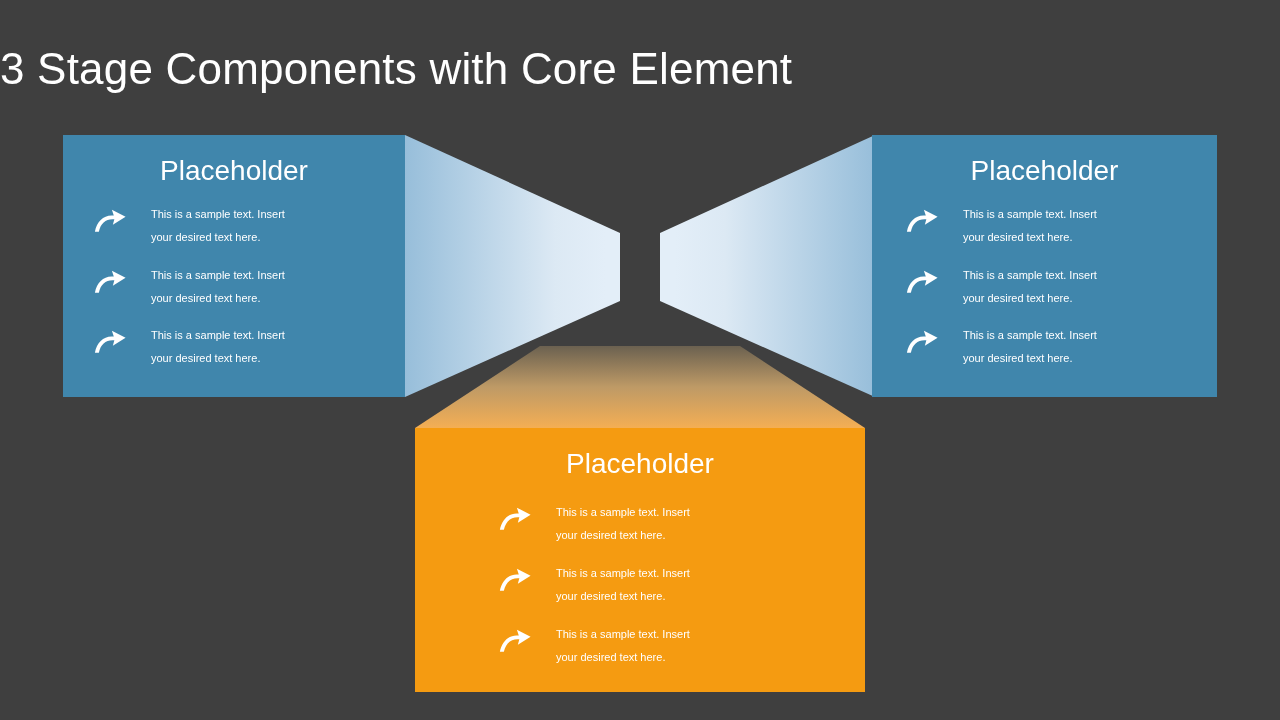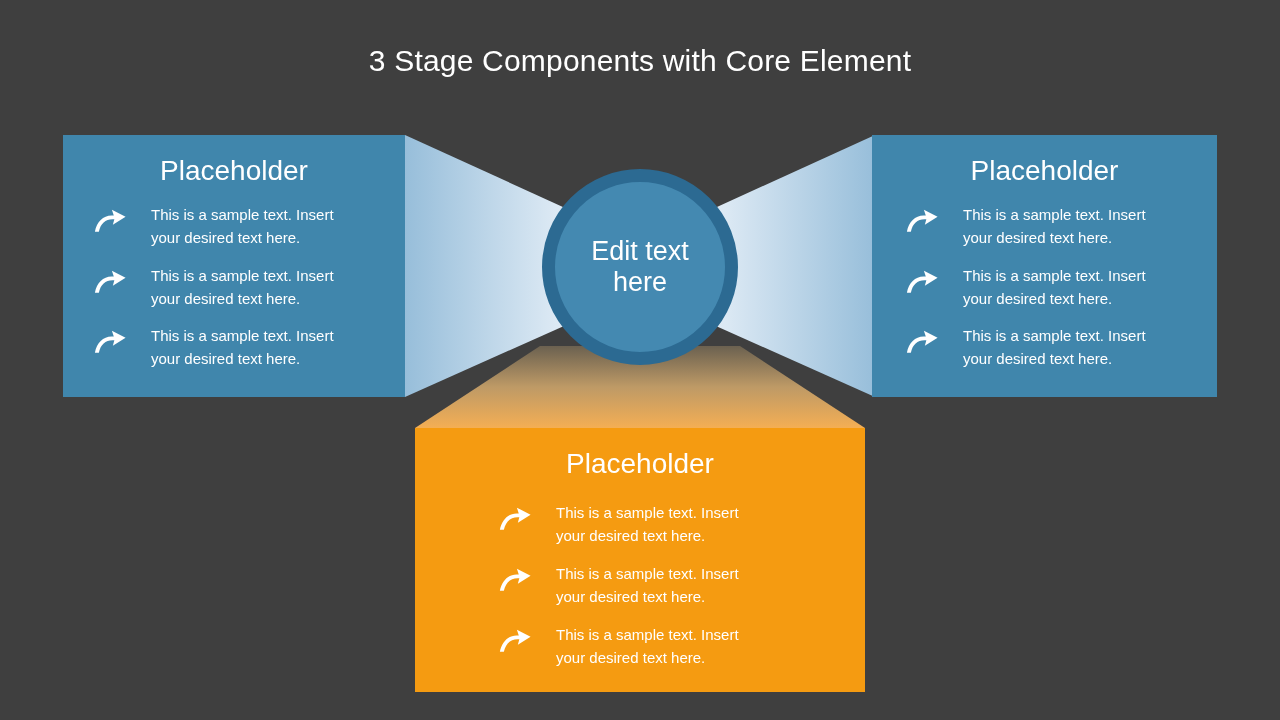--- a/index.html
+++ b/index.html
@@ -11,7 +11,7 @@
   }
   .slide-title{
     position:absolute;top:44px;left:0;width:100%;
-    text-align:center;color:#FFFFFF;font-size:30px;font-weight:400;
+    text-align:left;color:#FFFFFF;font-size:44px;font-weight:400;
     letter-spacing:0.2px;
   }
   .beams{position:absolute;left:0;top:0;width:1280px;height:720px;pointer-events:none;}

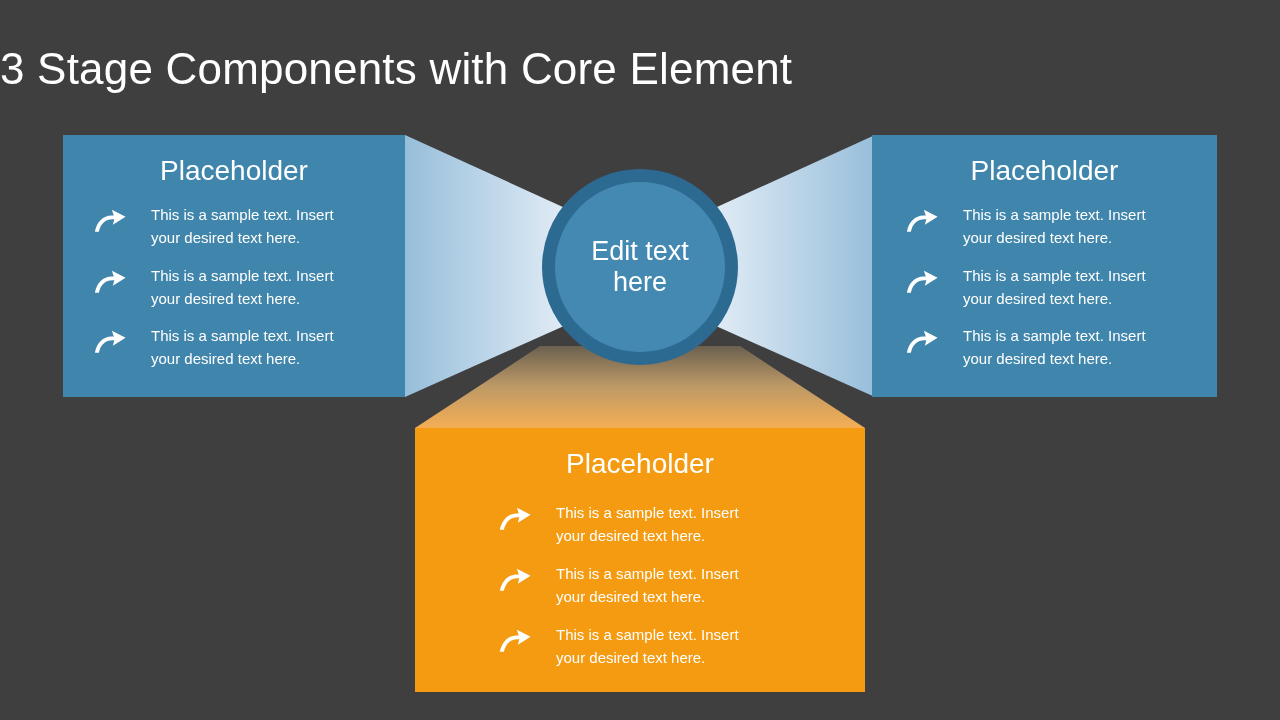--- a/index.html
+++ b/index.html
@@ -36,7 +36,7 @@
   .panel-bottom .row-3{top:195px;}
   .arrow{flex:0 0 34px;width:34px;height:27px;margin-top:4px;margin-right:24px;}
   .arrow svg{display:block;width:34px;height:27px;}
-  .item-text{margin:0;font-size:15px;line-height:23px;color:#FFFFFF;}
+  .item-text{margin:0;font-size:11px;line-height:23px;color:#FFFFFF;}
   .item-text span{display:block;white-space:nowrap;}
 
   .core-circle{

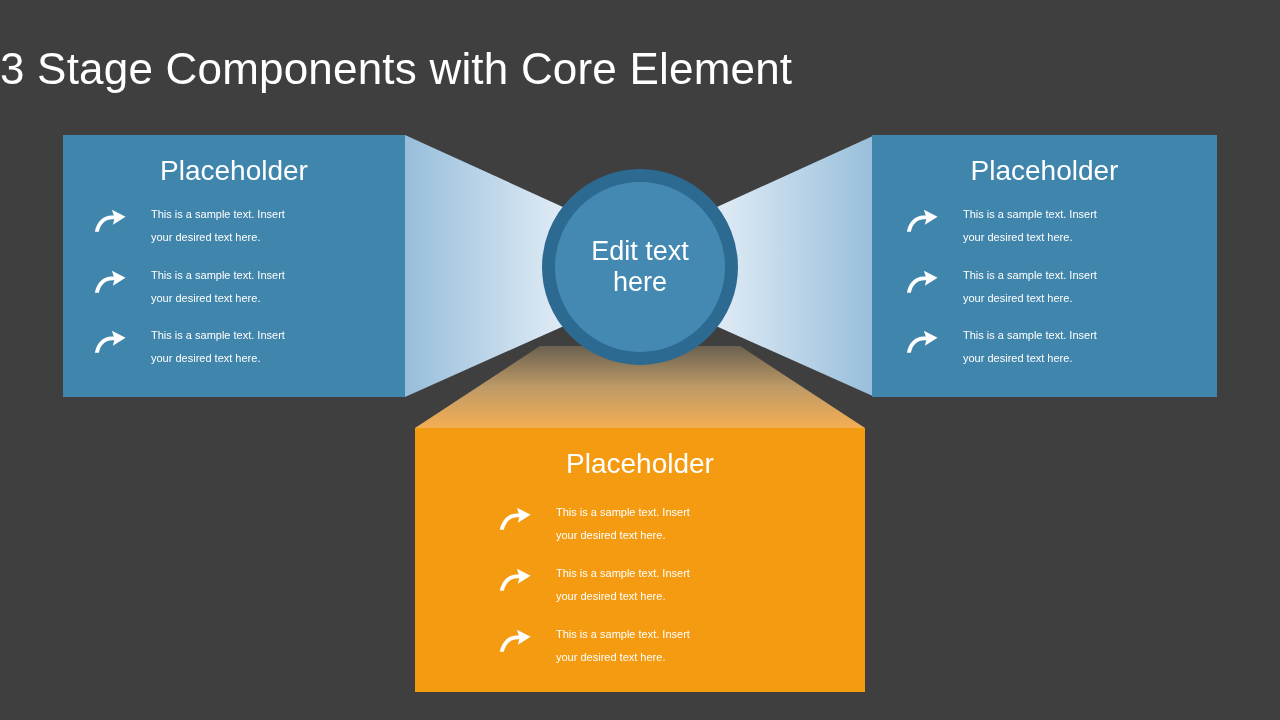--- a/index.html
+++ b/index.html
@@ -194,9 +194,6 @@
     </div>
   </div>
 
-  <div class="core-circle">
-    <div class="core-label">Edit text here</div>
-  </div>
 
 </div>
 

